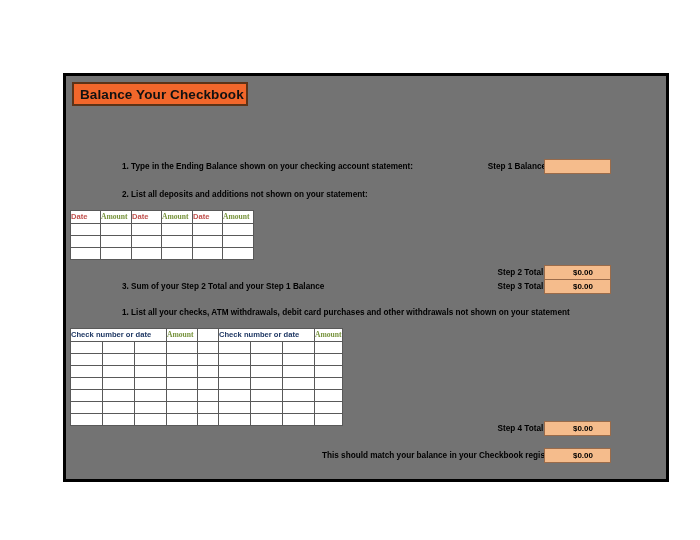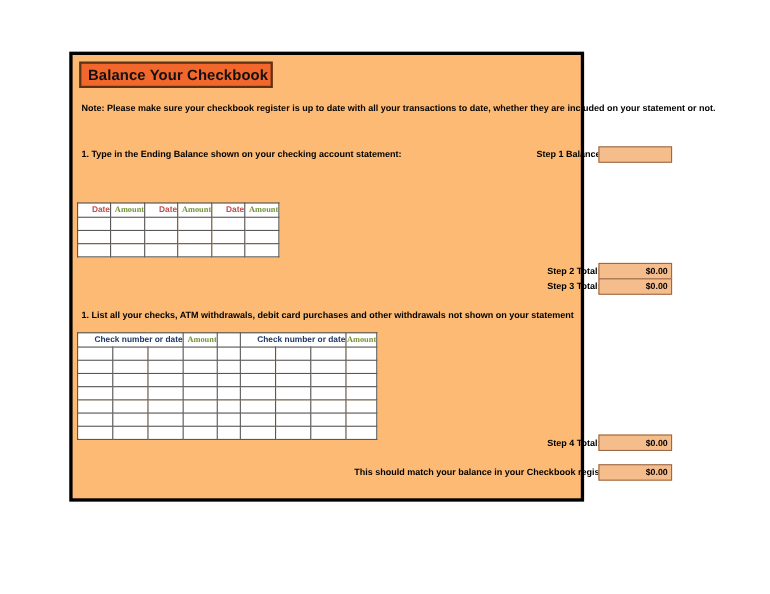--- a/index.html
+++ b/index.html
@@ -19,11 +19,11 @@
   #worksheet {
     position: absolute;
     left: 63px;
-    top: 47px;
-    width: 468px;
+    top: 73px;
+    width: 606px;
     height: 409px;
     border: 3px solid #000000;
-    background: #fdba74;
+    background: #737373;
     box-sizing: border-box;
   }
 

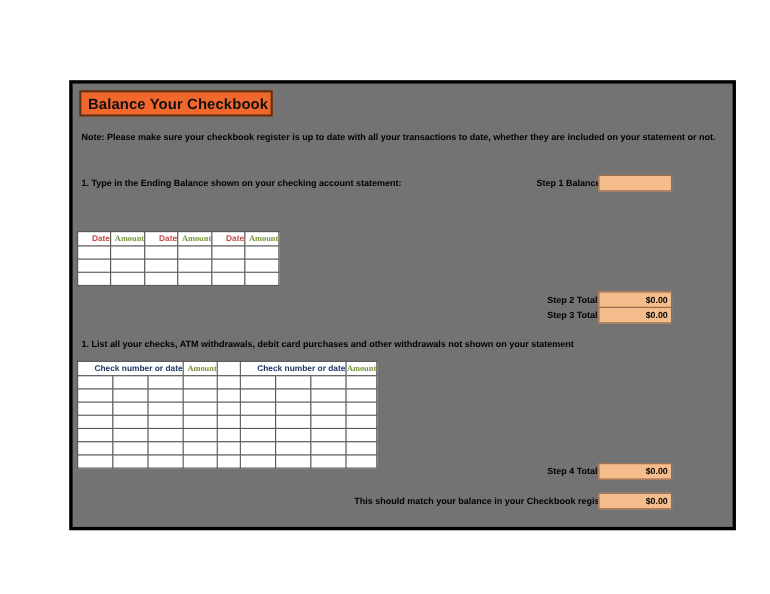--- a/index.html
+++ b/index.html
@@ -136,7 +136,6 @@
     <span class="title-text">Balance Your Checkbook</span>
   </div>
 
-  <div class="note-line" style="left:8px; top:44px;">Note: Please make sure your checkbook register is up to date with all your transactions to date, whether they are included on your statement or not.</div>
 
   <div class="step-line" style="left:8px; top:86px;">1. Type in the Ending Balance shown on your checking account statement:</div>
   <div class="value-label" style="left:410px; top:86px; width:70px;">Step 1  Balance</div>

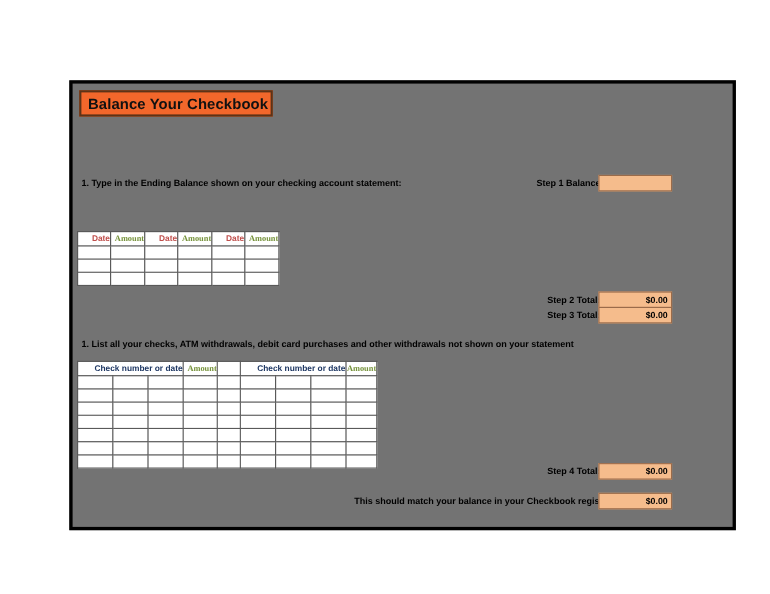--- a/index.html
+++ b/index.html
@@ -63,6 +63,7 @@
     color: #000000;
     font-weight: bold;
     white-space: nowrap;
+    margin-left: 48px;
   }
 
   

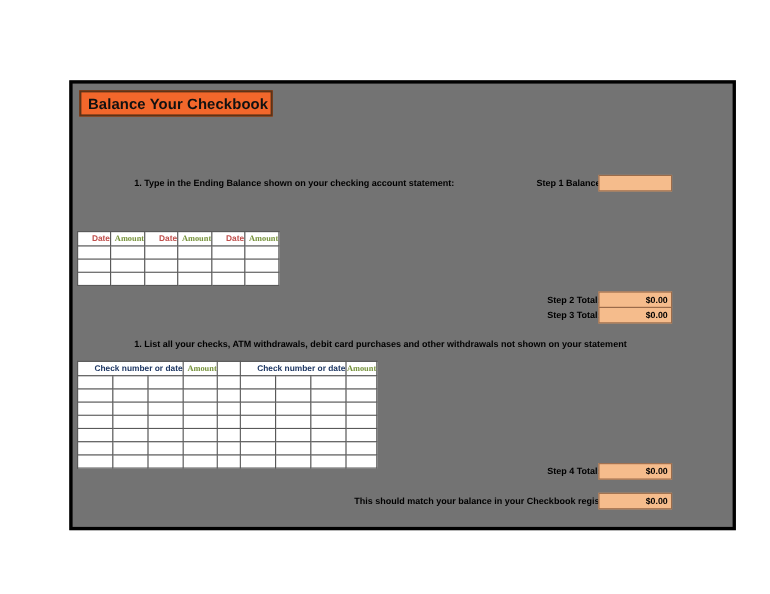--- a/index.html
+++ b/index.html
@@ -142,6 +142,7 @@
   <div class="value-label" style="left:410px; top:86px; width:70px;">Step 1  Balance</div>
   <div class="value-box empty" style="left:478px; top:83px; width:67px;"></div>
 
+  <div class="step-line" style="left:8px; top:114px;">2. List all deposits and additions not shown on your statement:</div>
 
   <table class="grid" id="step2-table" style="left:4px; top:134px; width:182px;">
     <colgroup>

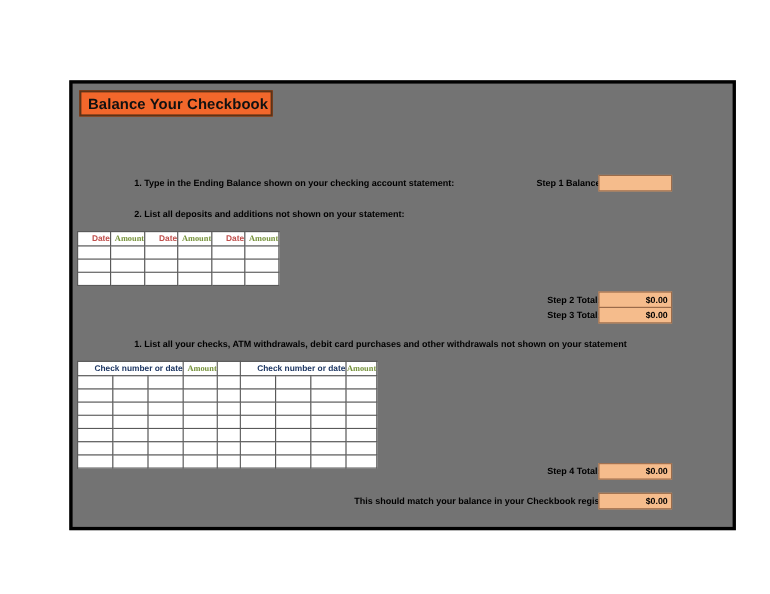--- a/index.html
+++ b/index.html
@@ -106,7 +106,7 @@
   table.grid th {
     font-size: 7.6px;
     font-weight: bold;
-    text-align: right;
+    text-align: left;
     height: 12px;
     line-height: 12px;
     white-space: nowrap;

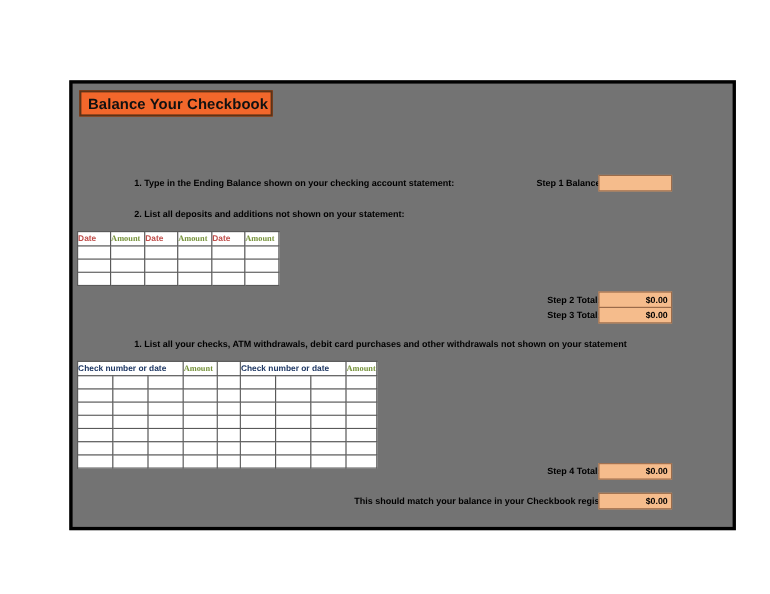--- a/index.html
+++ b/index.html
@@ -84,7 +84,7 @@
     font-weight: bold;
     color: #000000;
     text-align: right;
-    padding-right: 3px;
+    padding-right: 17px;
     line-height: 13px;
     height: 15px;
   }

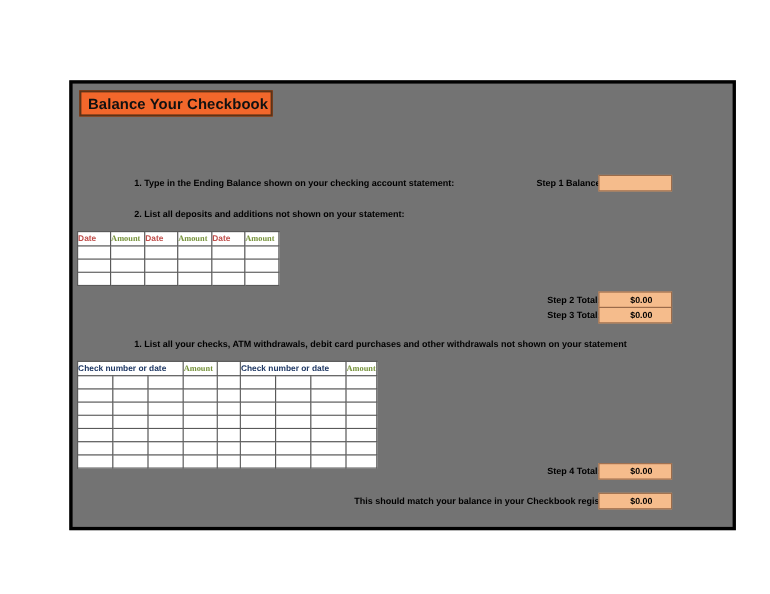--- a/index.html
+++ b/index.html
@@ -194,6 +194,7 @@
   <div class="value-label" style="left:400px; top:192px; width:80px;">Step 2  Total:</div>
   <div class="value-box" style="left:478px; top:189px; width:67px;">$0.00</div>
 
+  <div class="step-line" style="left:8px; top:206px;">3. Sum of your Step 2 Total and your Step 1 Balance</div>
   <div class="value-label" style="left:400px; top:206px; width:80px;">Step 3  Total:</div>
   <div class="value-box" style="left:478px; top:203px; width:67px;">$0.00</div>
 

